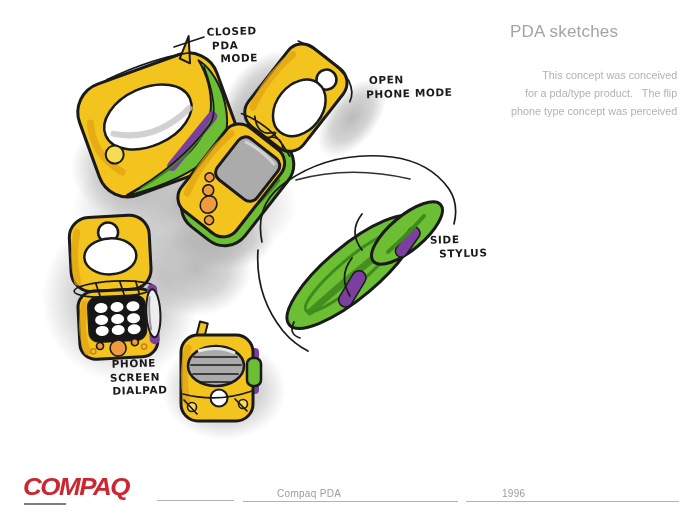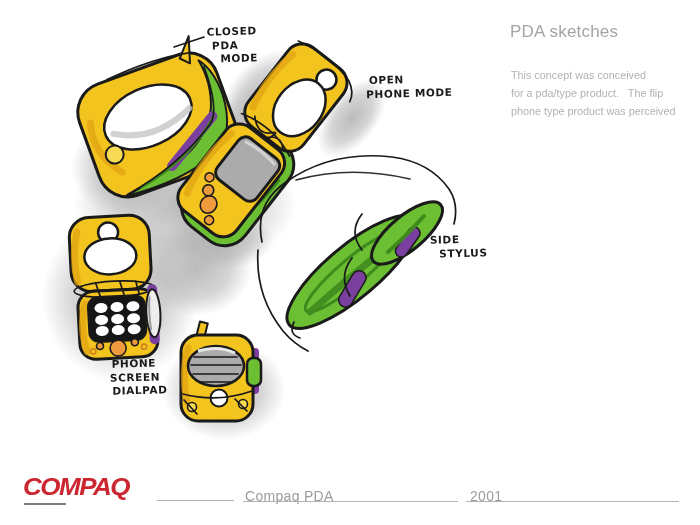--- a/index.html
+++ b/index.html
@@ -39,7 +39,7 @@
   }
   .hdr-body{position:absolute;left:511px;top:66px;}
   .hdr-body div{
-    font-size:10.8px;color:var(--bodyGray,#B2B2B2);line-height:18px;white-space:pre;
+    font-size:10.8px;color:var(--bodyGray,#B2B2B2);line-height:18px;white-space:pre;text-align:right;
   }
   
   .logo{

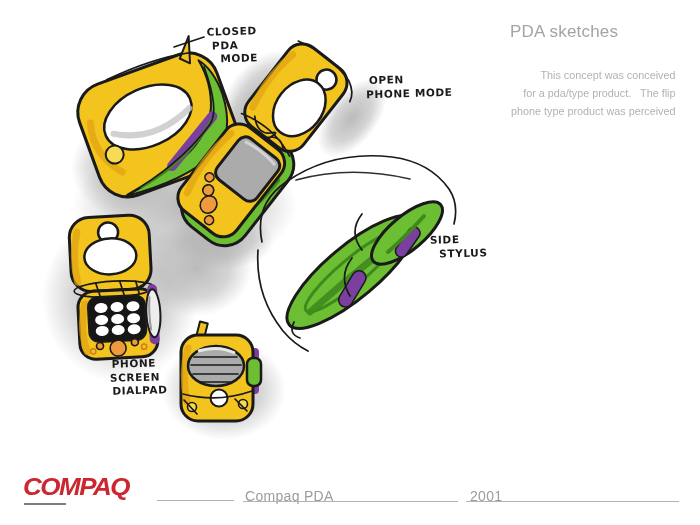--- a/index.html
+++ b/index.html
@@ -220,7 +220,7 @@
   <div class="hdr-body">
     <div>This concept was conceived</div>
     <div>for a pda/type product.   The flip</div>
-    <div>phone type product was perceived</div>
+    <div>phone type concept was perceived</div>
   </div>
 
   <div class="logo">COMPAQ</div>

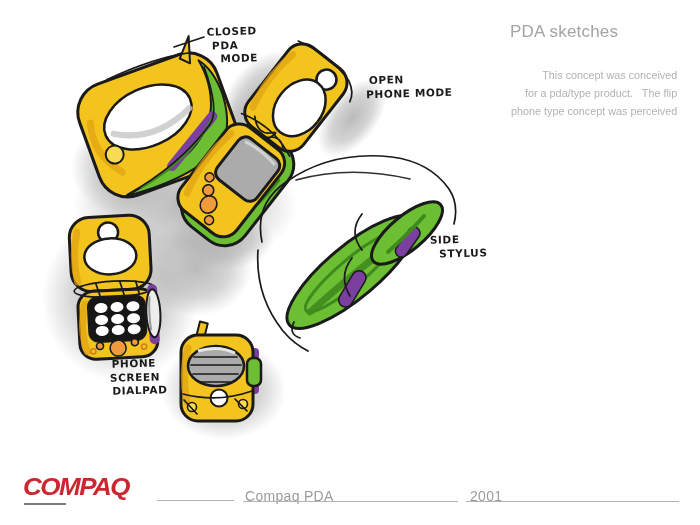--- a/index.html
+++ b/index.html
@@ -53,7 +53,7 @@
   .rule-a{left:157px;width:77px;}
   .rule-b{left:243px;top:501px;width:215px;}
   .rule-c{left:466px;top:501px;width:213px;}
-  .foot-label{position:absolute;font-size:14px;color:var(--footGray,#9C9C9C);letter-spacing:.3px;}
+  .foot-label{position:absolute;font-size:10px;color:var(--footGray,#9C9C9C);letter-spacing:.3px;margin-left:32px;}
   .foot-proj{left:245px;top:488px;}
   .foot-year{left:470px;top:488px;}
 </style>

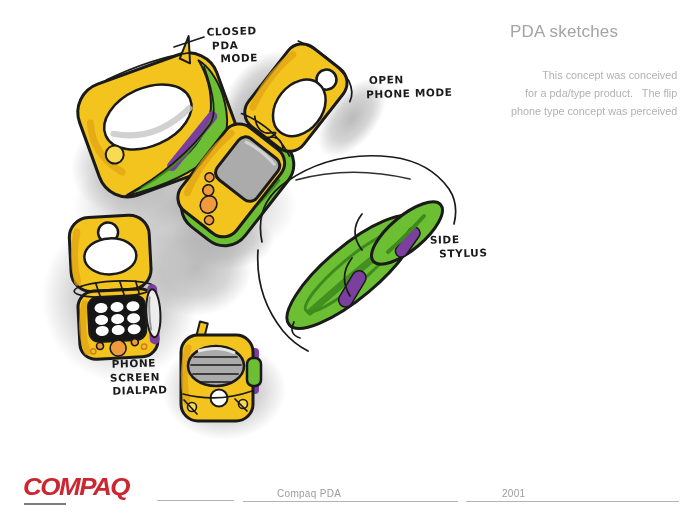--- a/index.html
+++ b/index.html
@@ -228,7 +228,7 @@
   <div class="rule rule-a"></div>
   <div class="foot-label foot-proj">Compaq PDA</div>
   <div class="rule rule-b"></div>
-  <div class="foot-label foot-year">2001</div>
+  <div class="foot-label foot-year">1996</div>
   <div class="rule rule-c"></div>
 
 </div>

